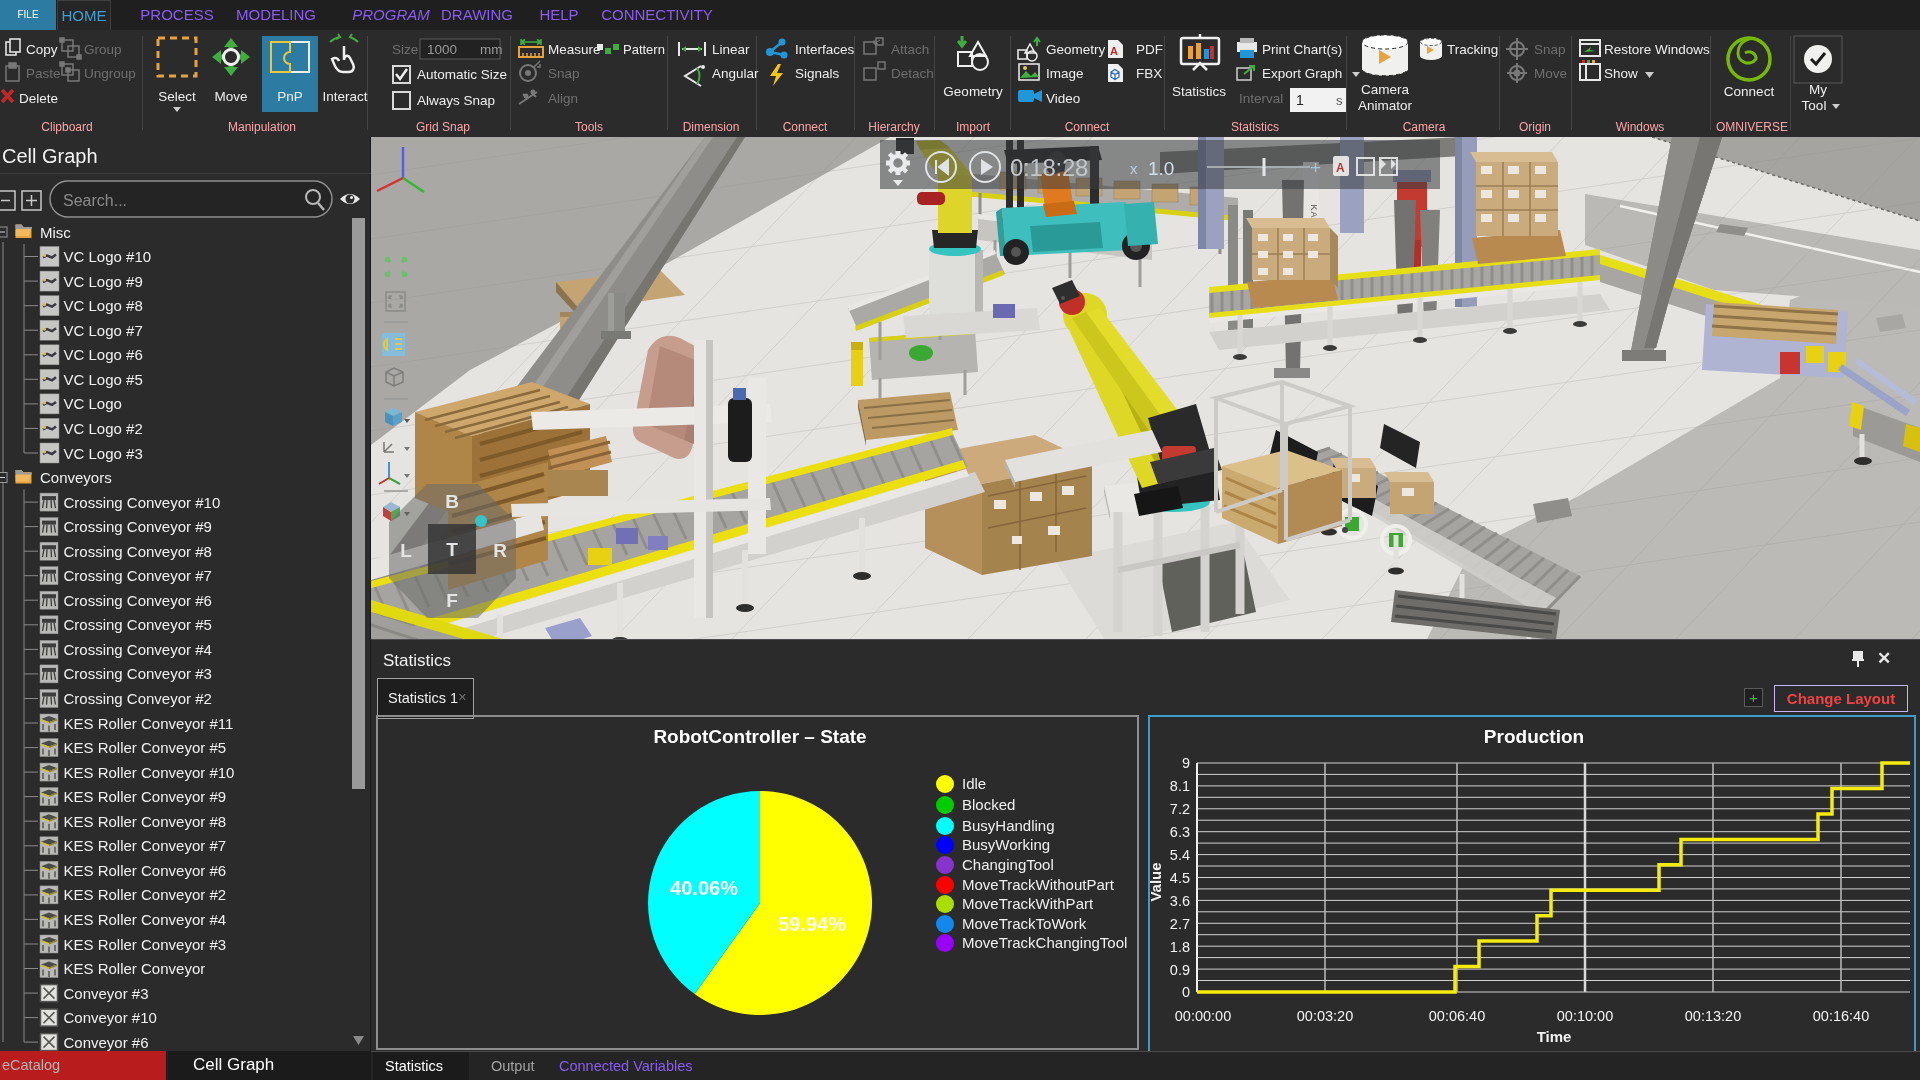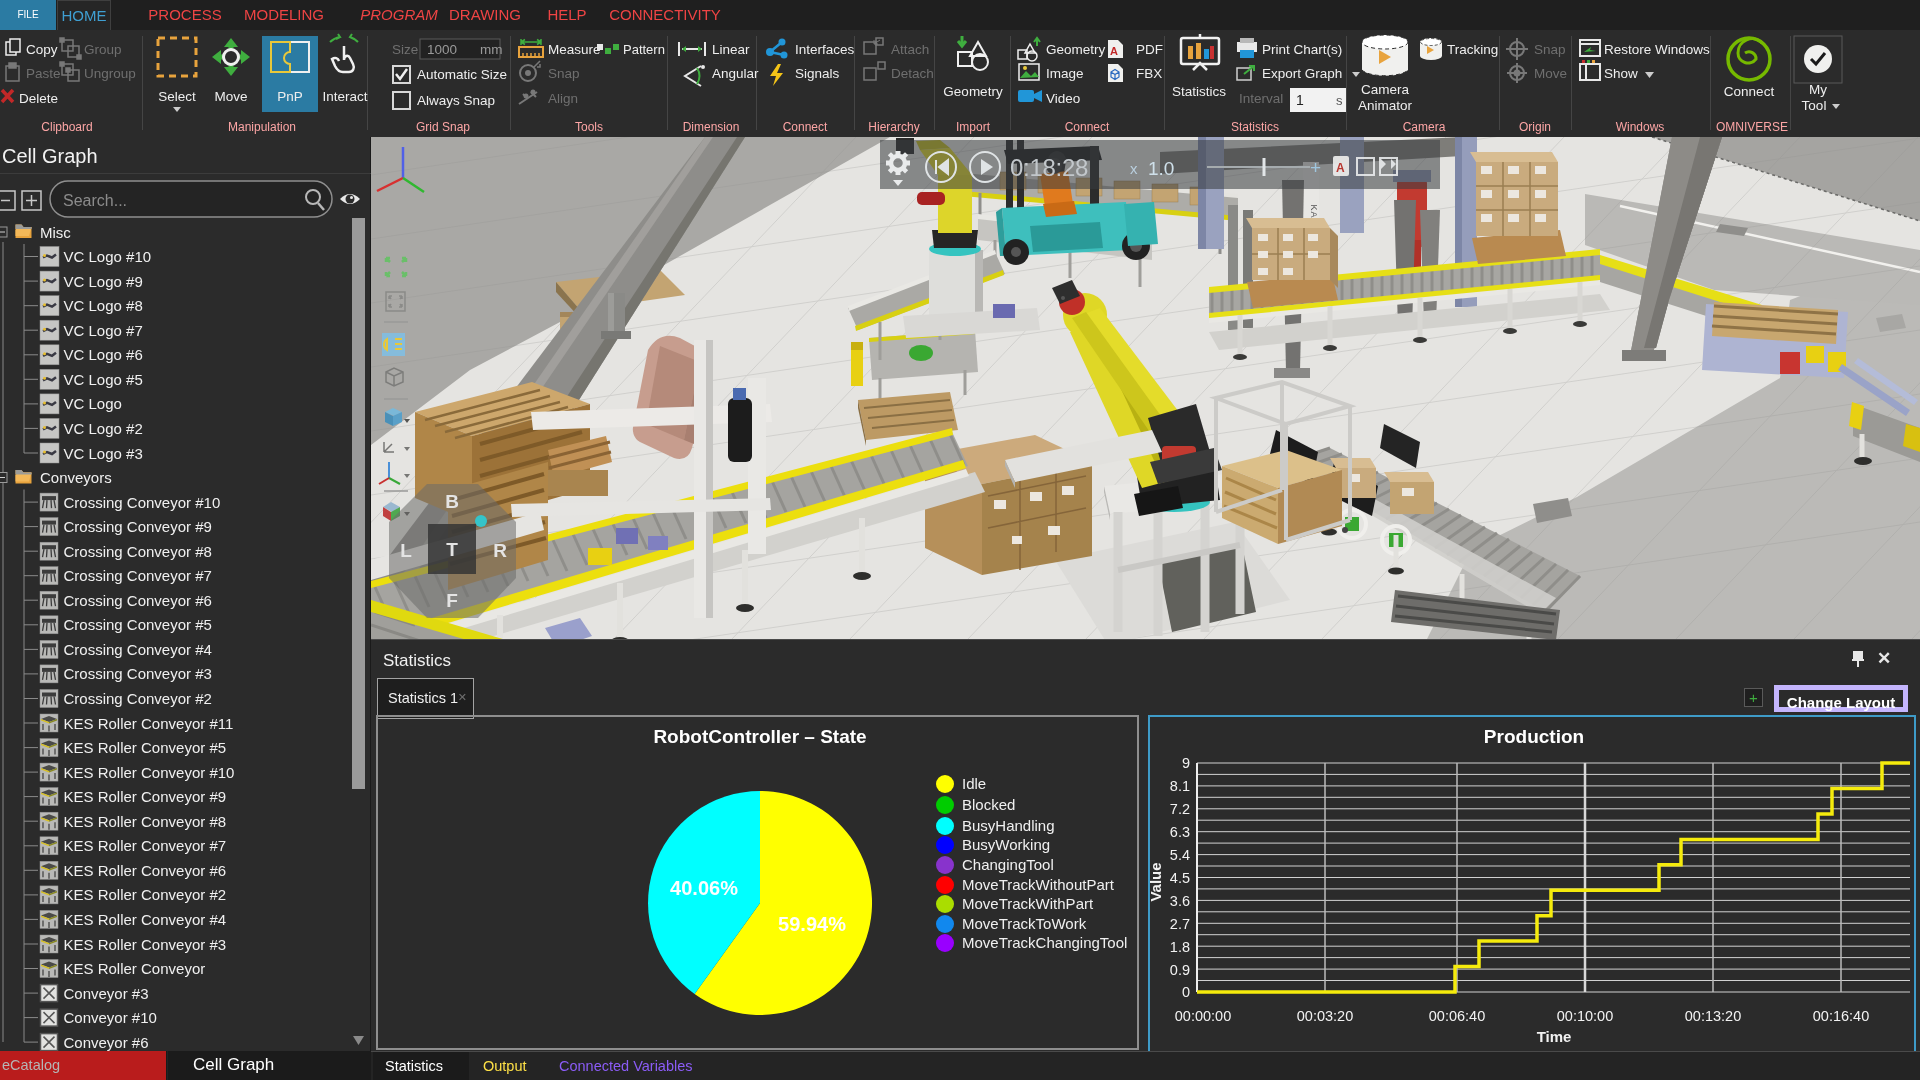--- a/index.html
+++ b/index.html
@@ -9,8 +9,8 @@
 
   
   #tabbar { position:absolute; left:0; top:0; width:1920px; height:30px; background:#1f1f1f; }
-  #tabbar .tab { position:absolute; top:0; height:30px; line-height:30px; color:#ef4444;
-     font-size:15px; transform:translateX(-50%); white-space:nowrap;margin-left:8px; }
+  #tabbar .tab { position:absolute; top:0; height:30px; line-height:30px; color:#8b5cf6;
+     font-size:15px; transform:translateX(-50%); white-space:nowrap; }
   #filetab { position:absolute; left:0; top:0; width:56px; height:30px; background:#2b7ba3;
      color:#fff; font-size:10px; text-align:center; line-height:30px; }
   #hometab { position:absolute; left:57px; top:0; width:54px; height:30px; background:#262626;

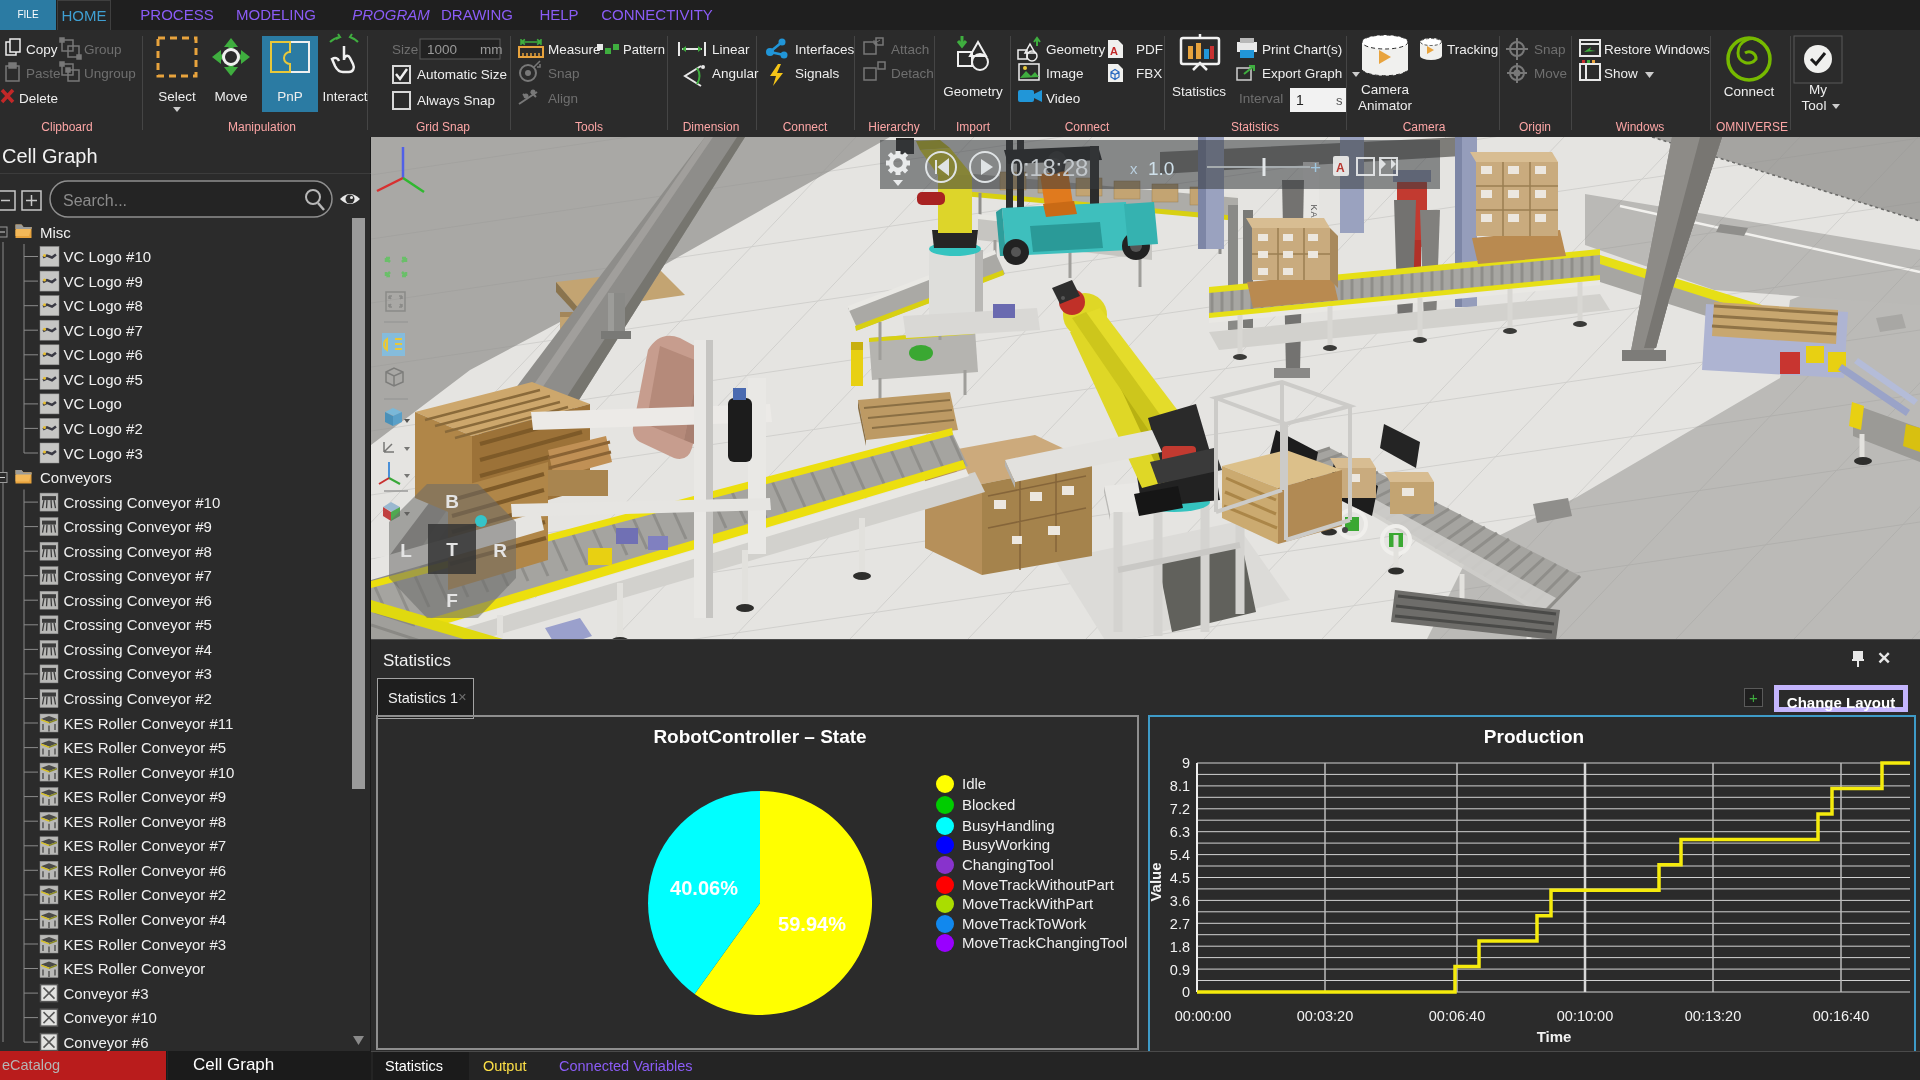--- a/index.html
+++ b/index.html
@@ -1107,7 +1107,7 @@
       </svg>
     </div>
     <div style="position:absolute; left:1373px; top:48px; width:19px; height:19px; background:#1f1f1f; border:1px solid #5a5a5a; color:#3fae3f; font-size:15px; line-height:17px; text-align:center;">+</div>
-    <div style="position:absolute; left:1403px; top:45px; width:134px; height:27px; background:#2b2b2b; border:5px solid #c4b5fd; color:#ffffff; font-size:15px; font-weight:bold; text-align:center; line-height:25px;">Change Layout</div>
+    <div style="position:absolute; left:1403px; top:45px; width:134px; height:27px; background:#2b2b2b; border:1px solid #c4b5fd; color:#ef4444; font-size:15px; font-weight:bold; text-align:center; line-height:25px;">Change Layout</div>
     <svg style="position:absolute; left:1478px; top:10px;" width="18" height="18" viewBox="0 0 18 18">
       <g stroke="#e8e8e8" stroke-width="2" fill="#e8e8e8">
         <line x1="9" y1="10" x2="9" y2="17"></line>

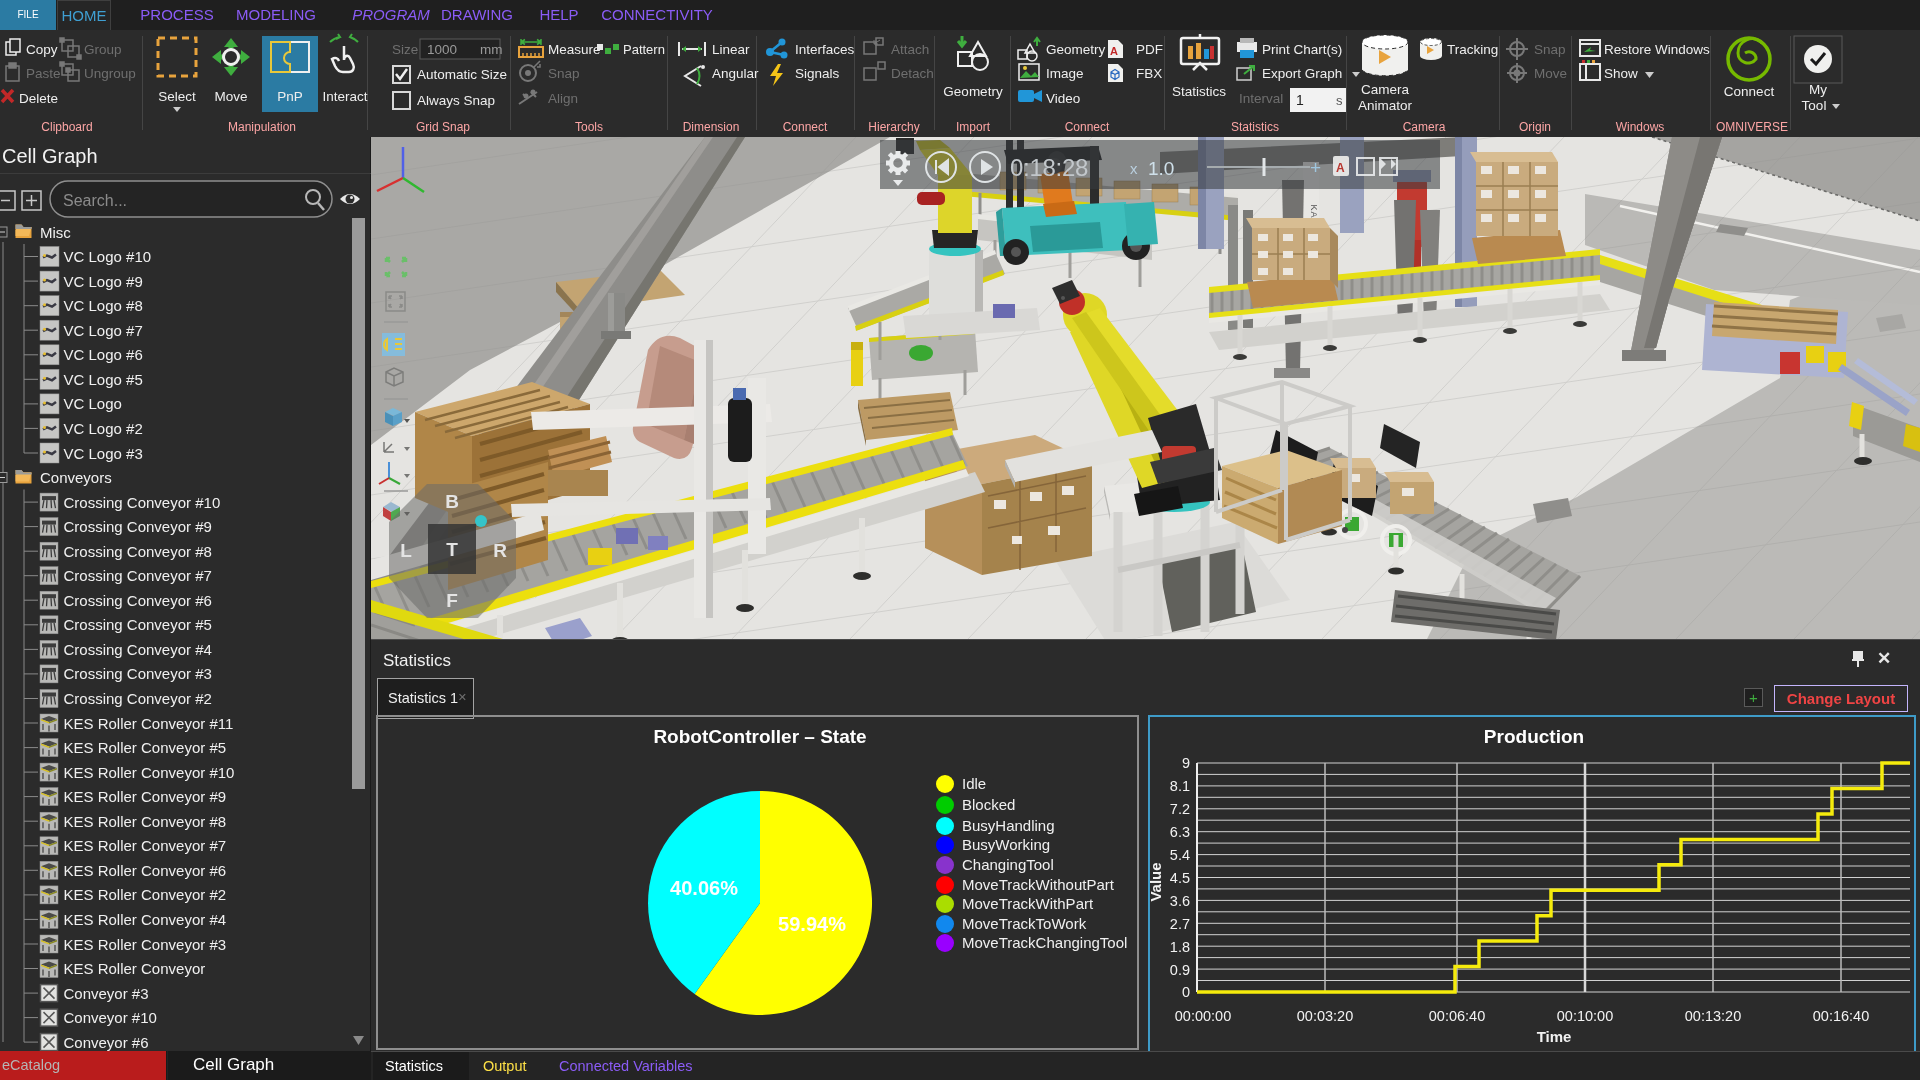--- a/index.html
+++ b/index.html
@@ -1128,7 +1128,7 @@
   <div id="st-tabs">
     <div class="btab" style="left:2px;width:96px;background:#1b1b1b;color:#fff;">
       <span style="margin-left:12px;">Statistics</span></div>
-    <div class="btab" style="left:100px;color:#fde047;"><span style="margin-left:12px;">Output</span></div>
+    <div class="btab" style="left:108px;color:#a3a3a3;"><span style="margin-left:12px;">Output</span></div>
     <div class="btab" style="left:176px;color:#8b5cf6;"><span style="margin-left:12px;">Connected Variables</span></div>
   </div>
 

